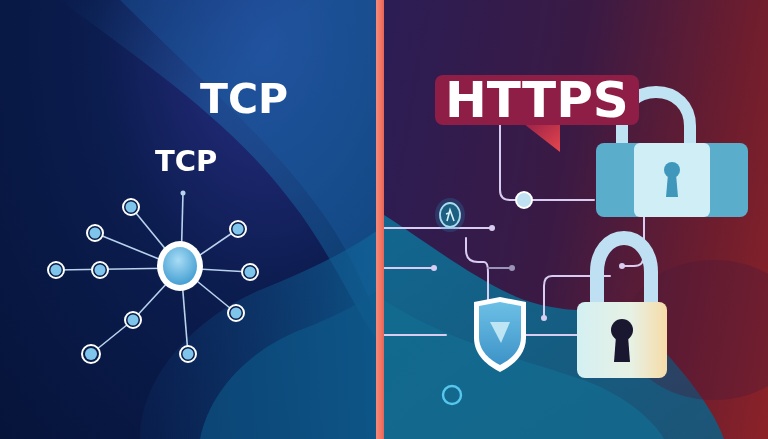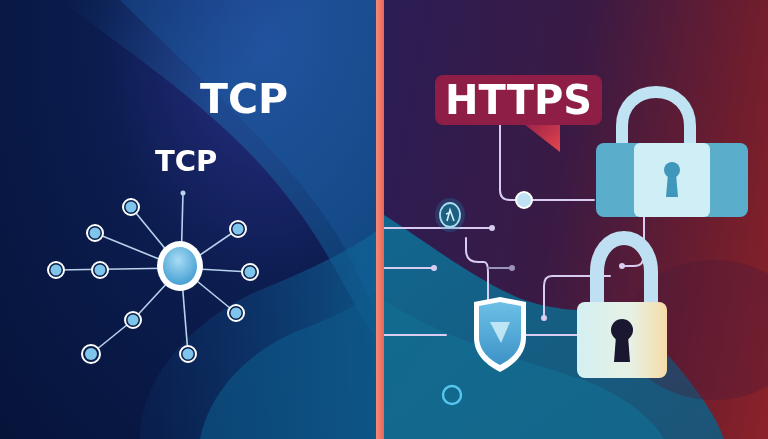--- a/index.html
+++ b/index.html
@@ -13,7 +13,7 @@
     .title-big { position: absolute; left: 200px; top: 75px; font-family: "DejaVu Sans", sans-serif; font-weight: bold; font-size: 41px; color: #ffffff; letter-spacing: 0px; }
     .title-small { position: absolute; left: 155px; top: 144px; font-family: "DejaVu Sans", sans-serif; font-weight: bold; font-size: 29px; color: #ffffff; }
     .https-badge { position: absolute; left: 435px; top: 75px; height: 50px; padding: 0 10px; border-radius: 8px; background: #8e1e45; display: flex; align-items: center; }
-    .https-label { font-family: "DejaVu Sans", sans-serif; font-weight: bold; font-size: 40px; color: #ffffff; letter-spacing: 0px; }
+    .https-label { font-family: "DejaVu Sans", sans-serif; font-weight: bold; font-size: 50px; color: #ffffff; letter-spacing: 0px; }
   </style>
 </head>
 <body>

